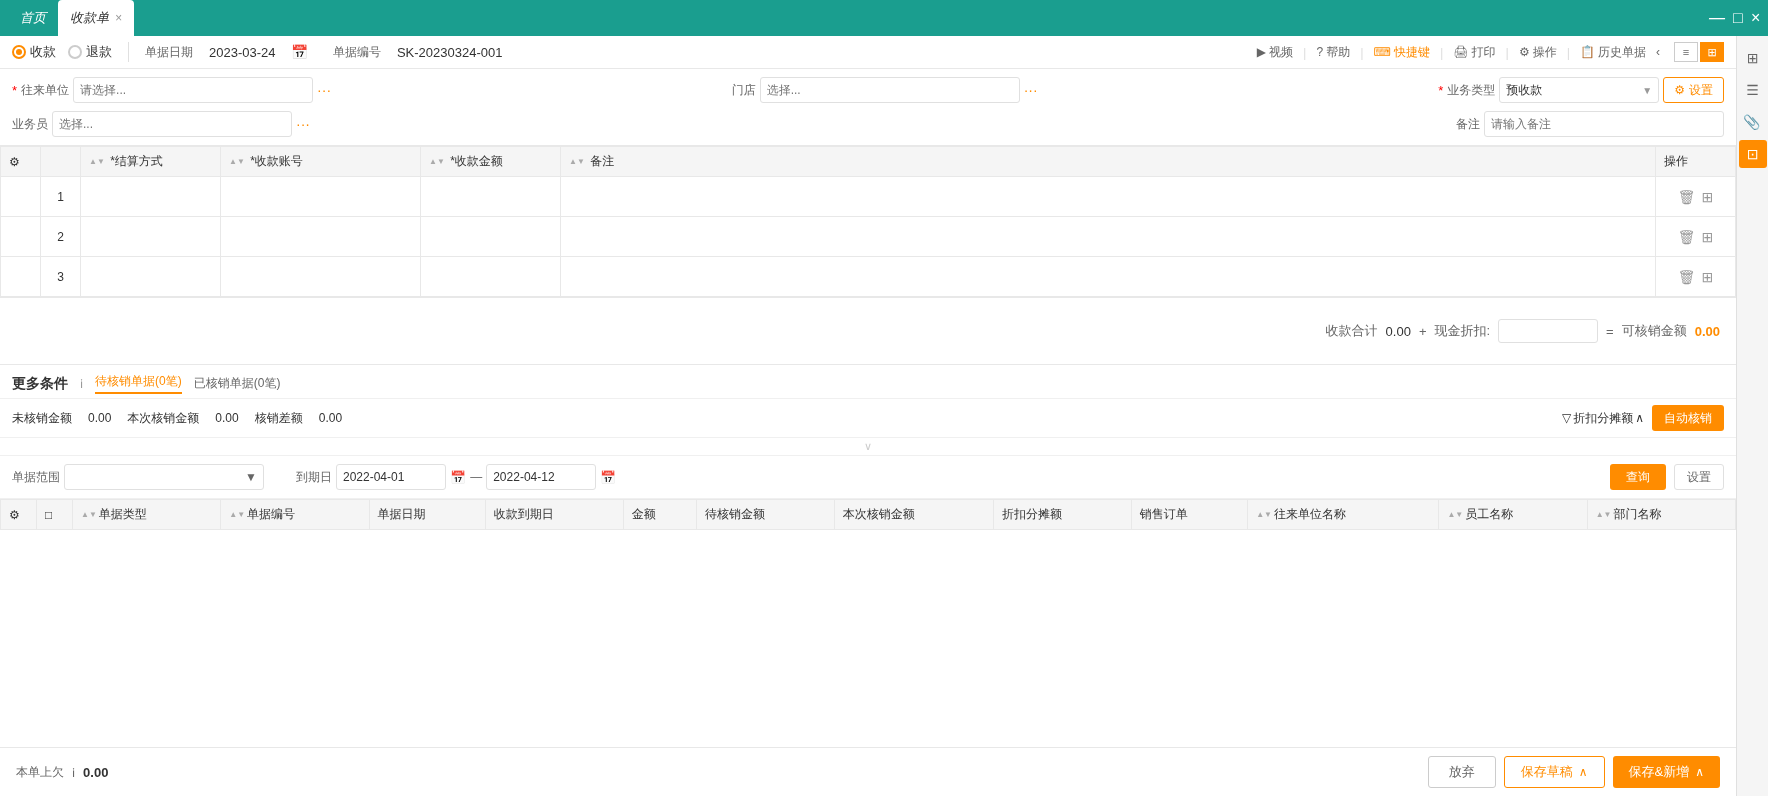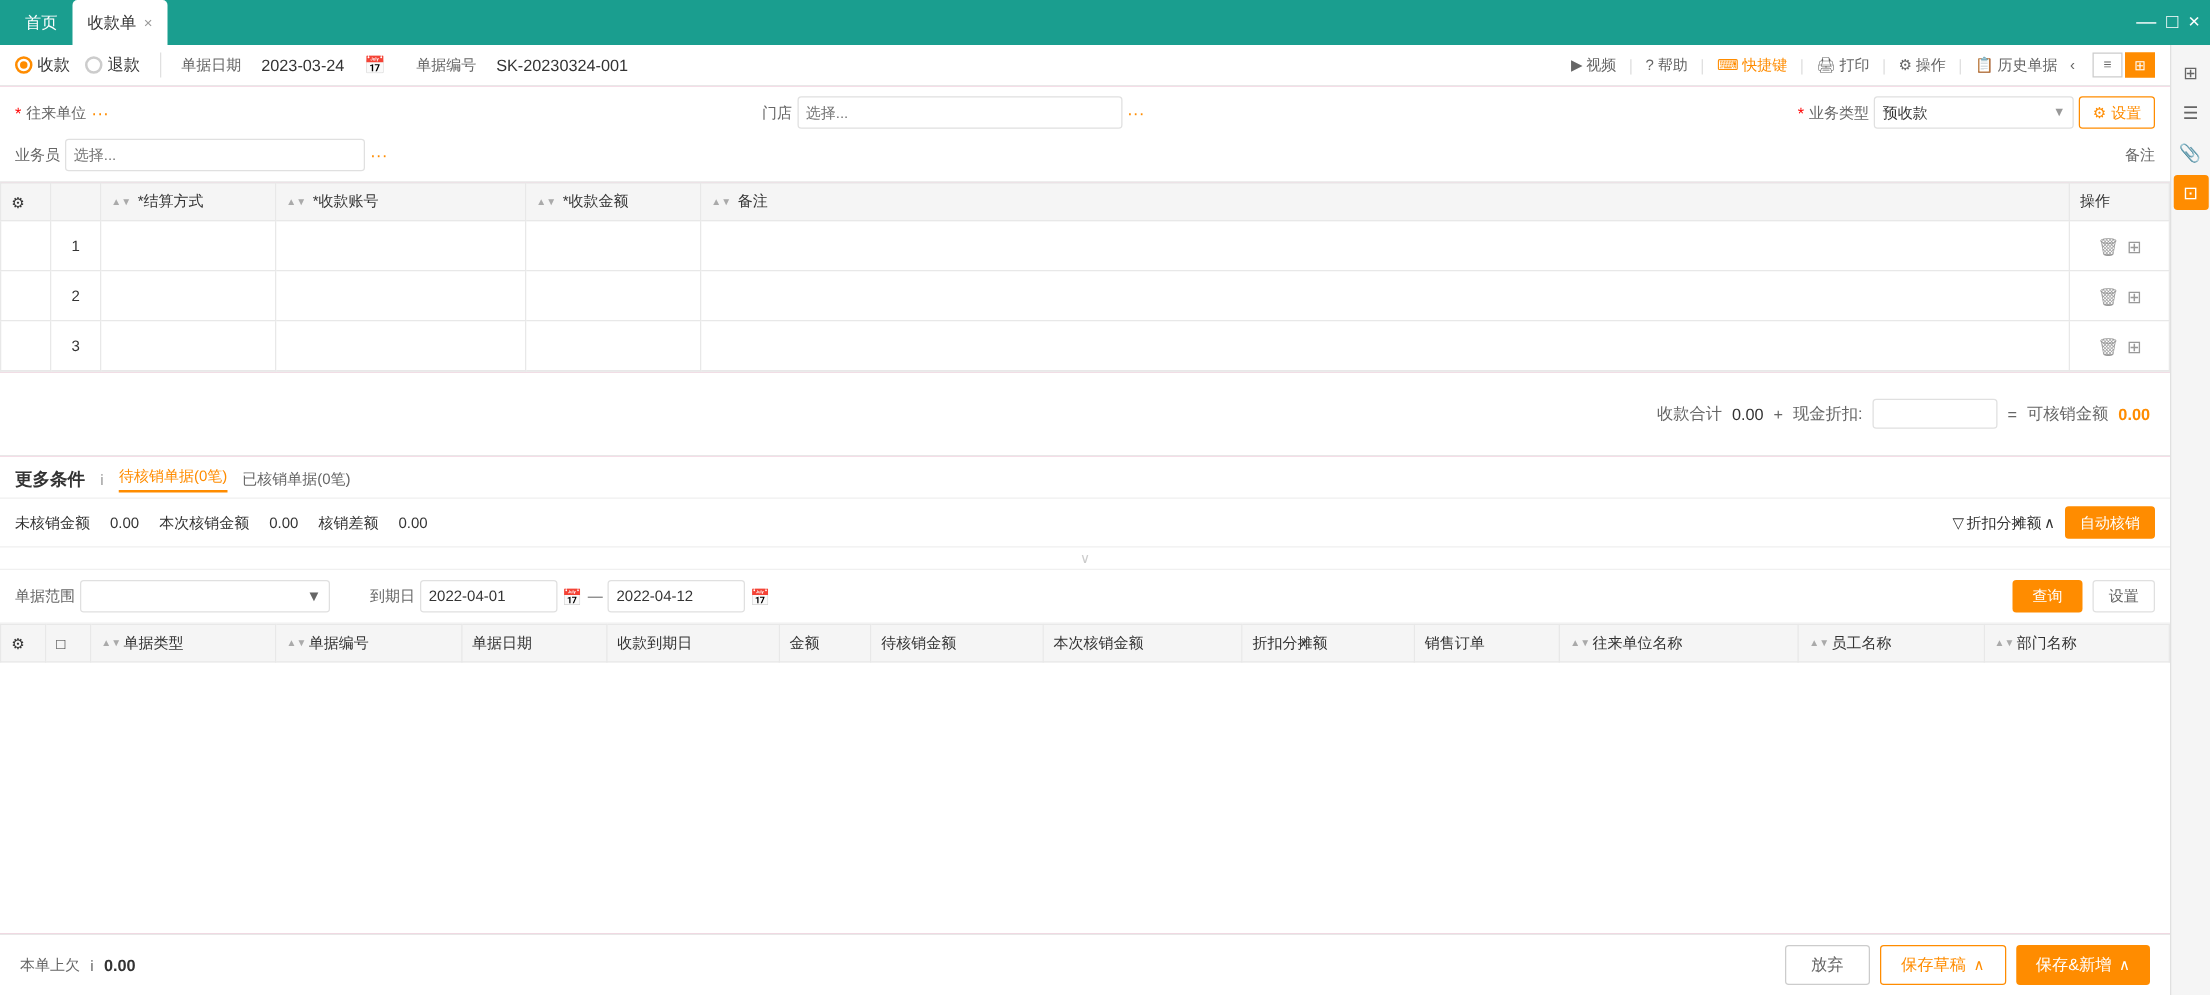--- a/index.html
+++ b/index.html
@@ -13,6 +13,7 @@
       height: 36px;
       padding: 0 8px;
       color: #fff;
+      font-style: italic;
     }
     .tab-bar .tab-home {
       padding: 0 12px;

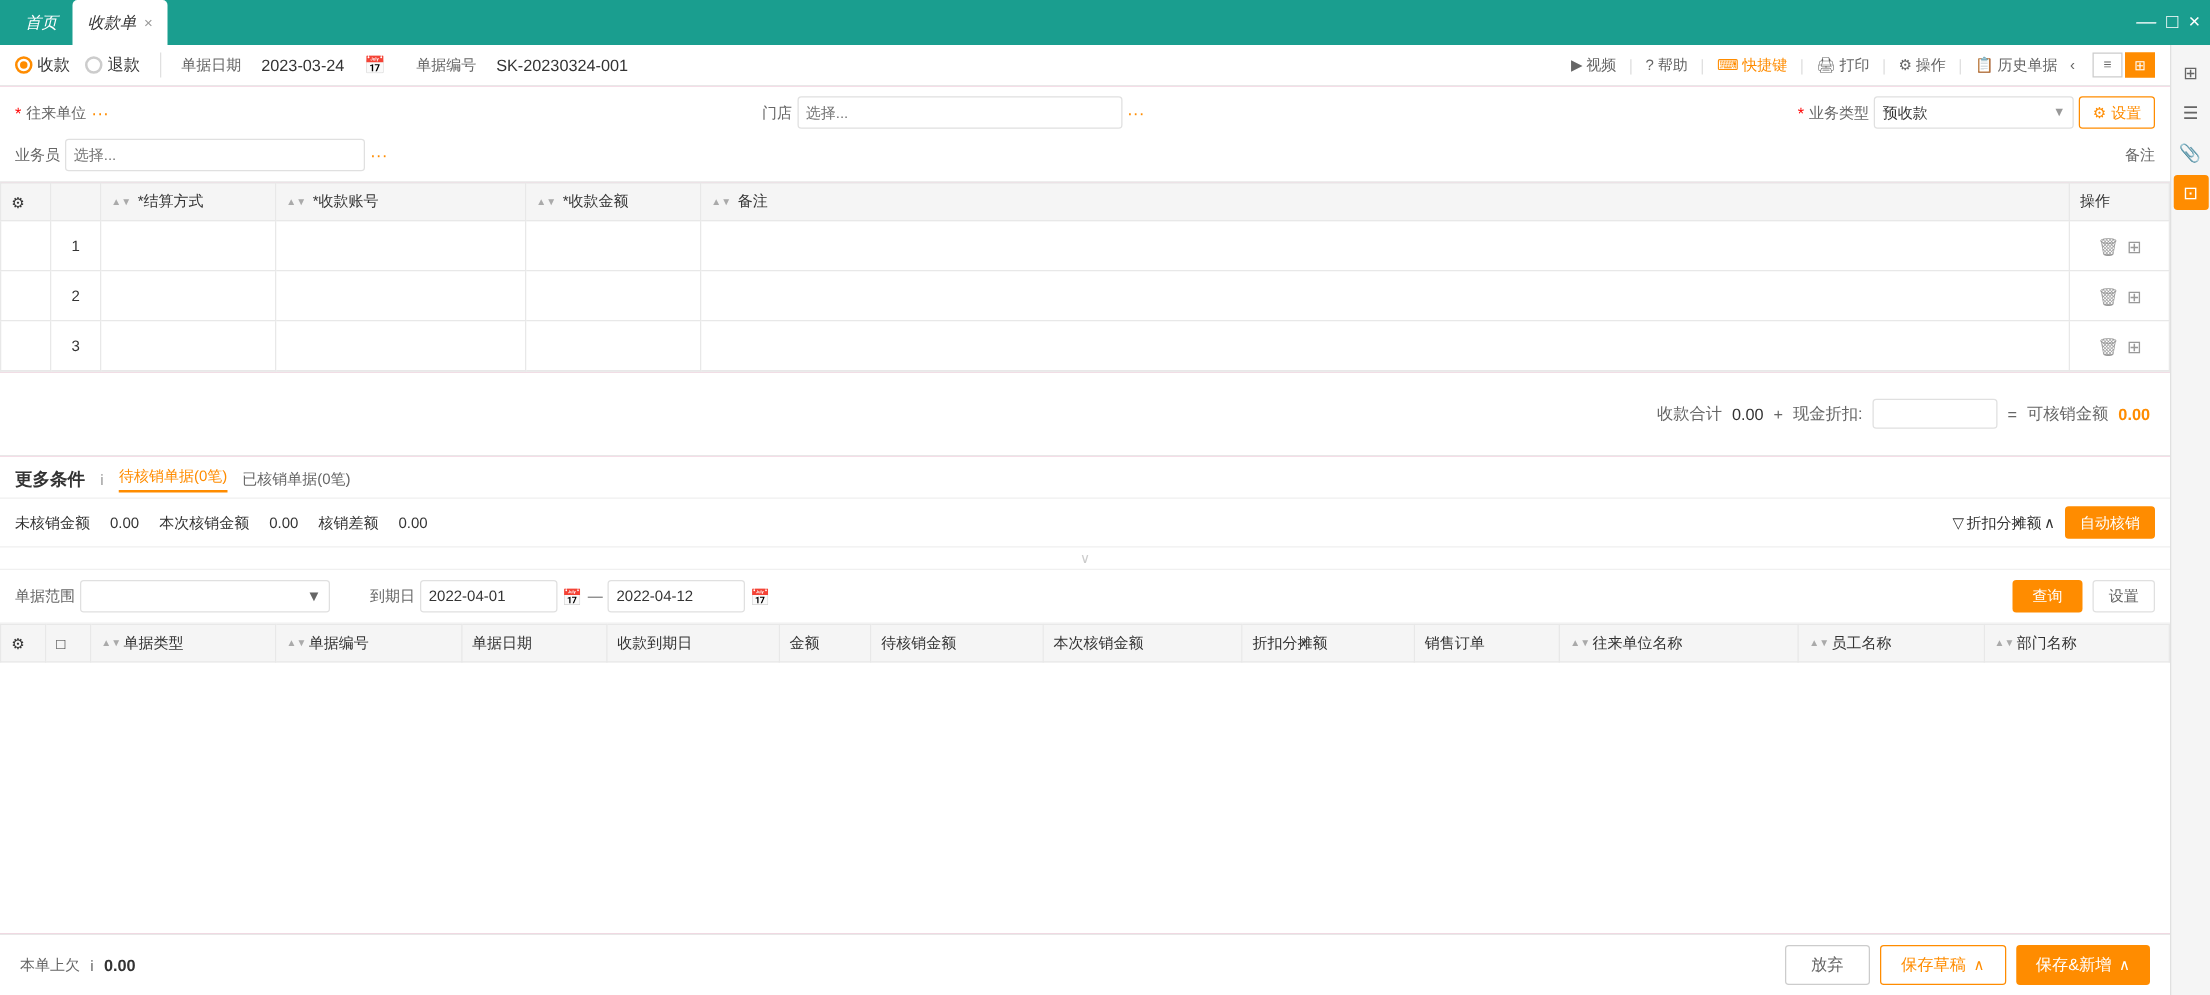--- a/index.html
+++ b/index.html
@@ -406,6 +406,7 @@
         <div class="form-field">
           <span class="required">*</span>
           <span class="form-field-label">往来单位</span>
+          <input class="form-input" style="width: 240px;" placeholder="请选择...">
           <span class="more-btn">···</span>
         </div>
 

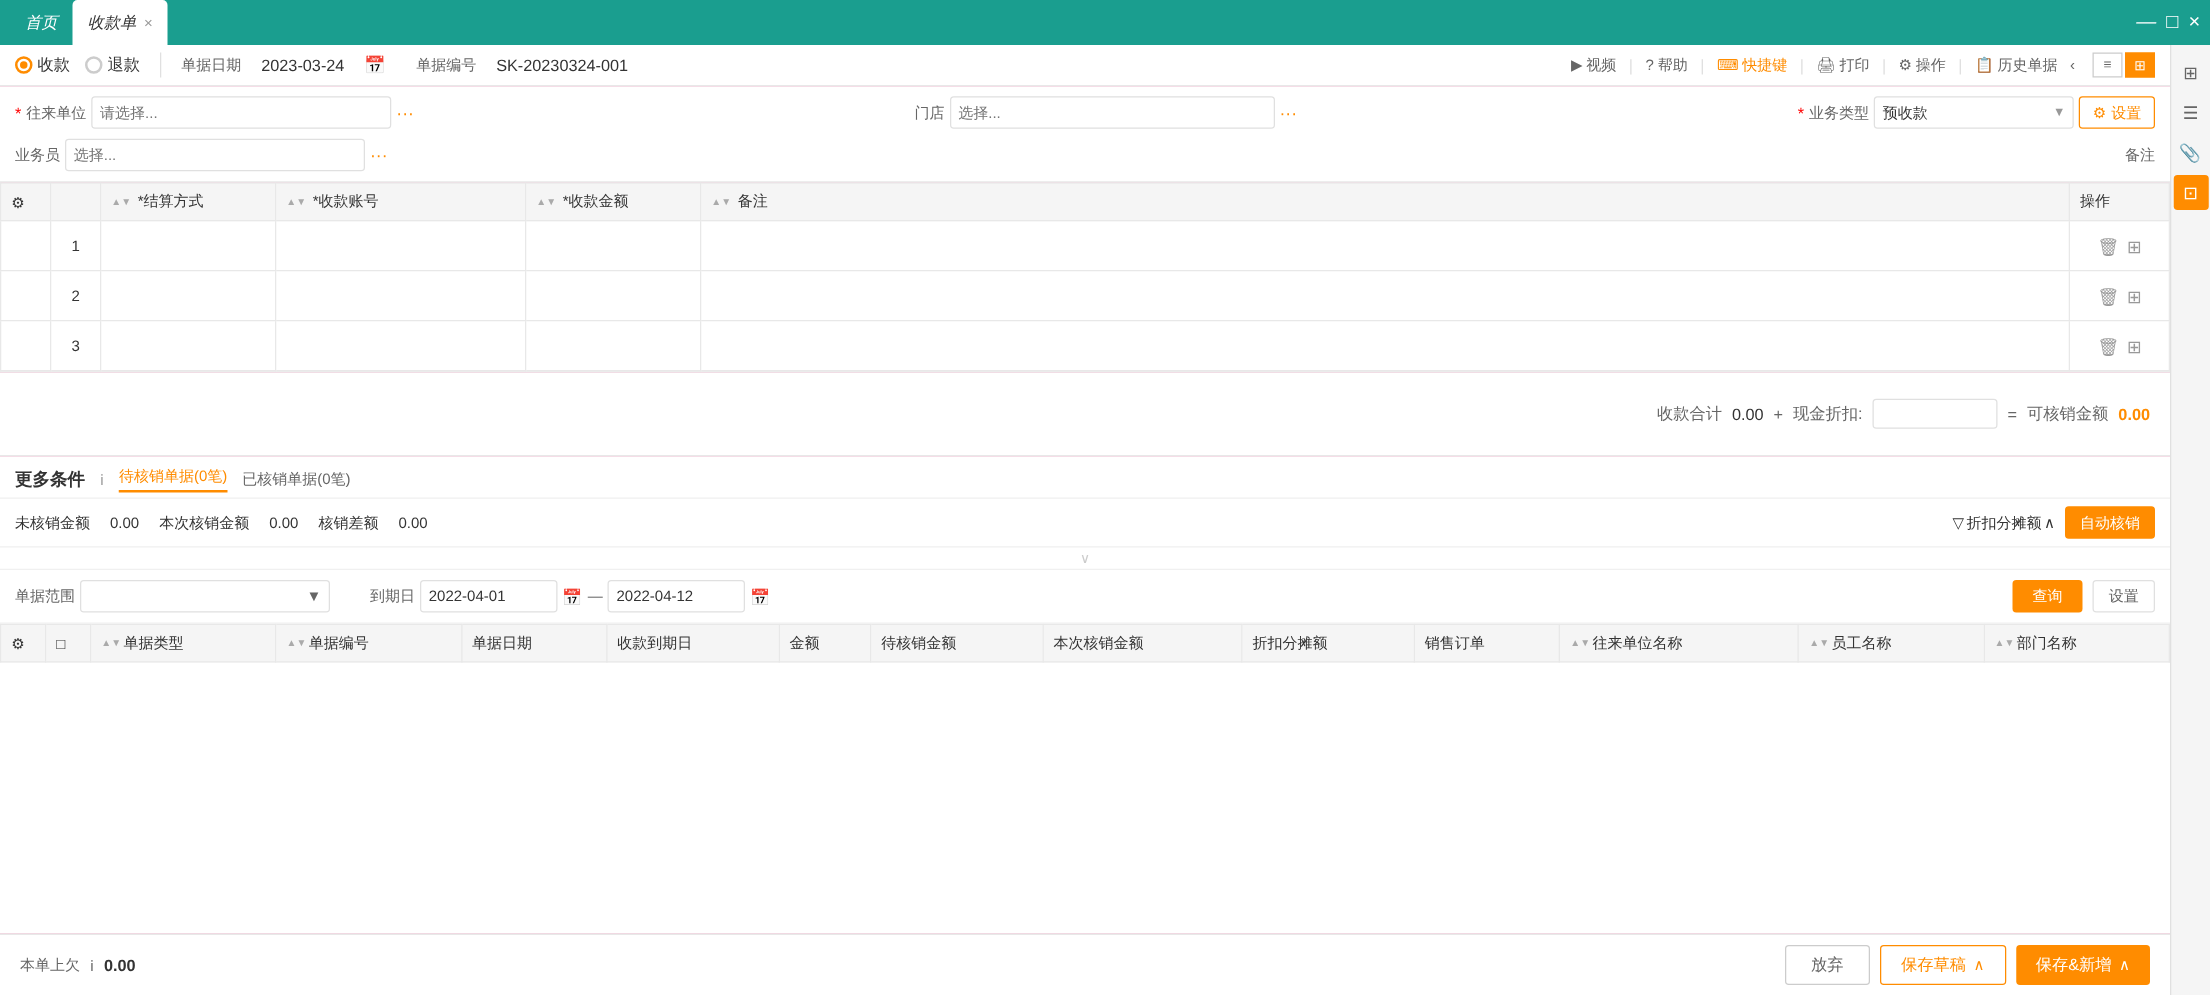--- a/index.html
+++ b/index.html
@@ -448,6 +448,7 @@
 
         <div class="form-field" style="margin-left:40px;">
           <span class="form-field-label">备注</span>
+          <input class="form-input" style="width: 240px;" placeholder="请输入备注">
         </div>
       </div>
     </div>

